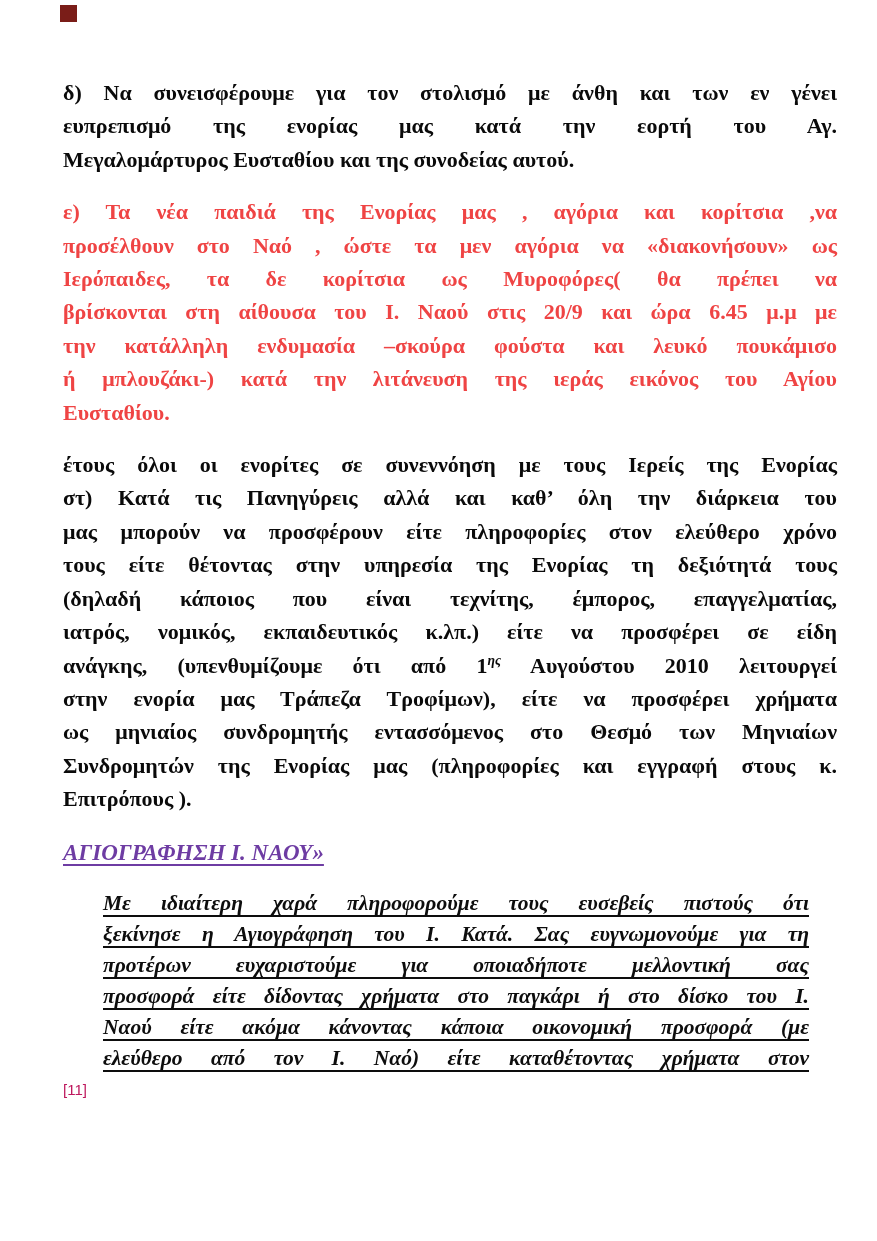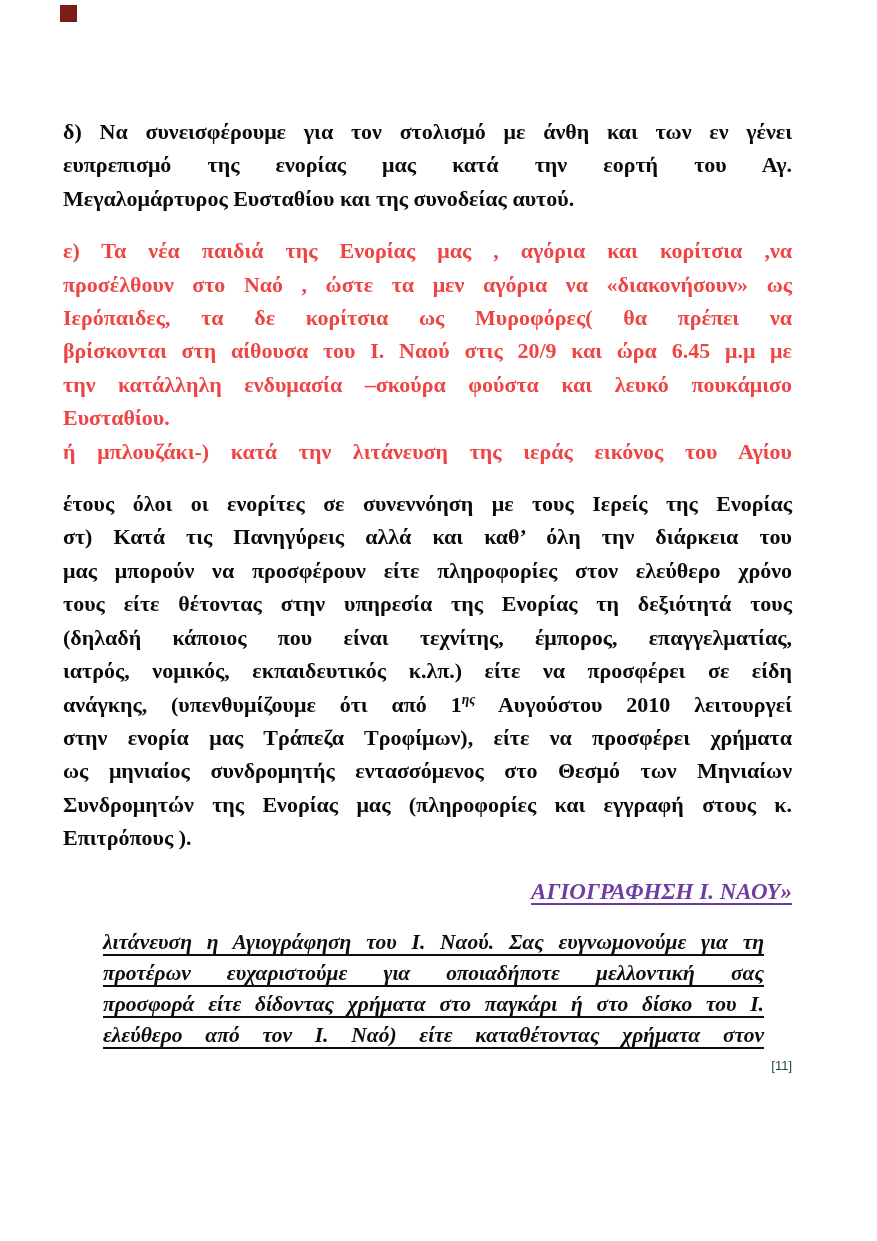--- a/index.html
+++ b/index.html
@@ -19,8 +19,7 @@
     height: 17px;
   }
   .content {
-    padding: 76px 85px 0 63px;
-    margin-top: 39px;
+    padding: 76px 40px 0 63px;
   }
   .para {
     font-weight: bold;

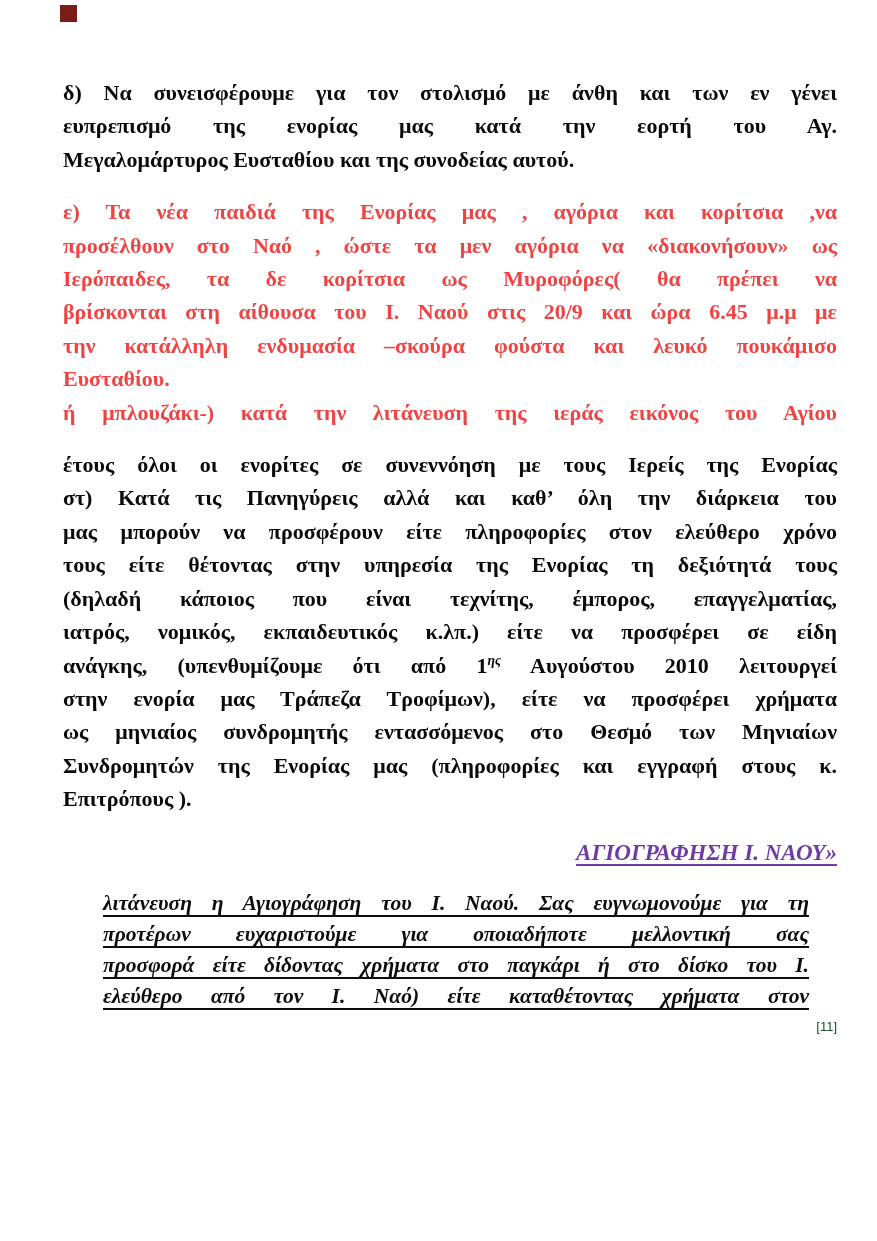--- a/index.html
+++ b/index.html
@@ -94,8 +94,8 @@
           <div class="line">Ιερόπαιδες, τα δε κορίτσια ως Μυροφόρες( θα πρέπει να</div>
           <div class="line">βρίσκονται στη αίθουσα του Ι. Ναού στις 20/9 και ώρα 6.45 μ.μ με</div>
           <div class="line">την κατάλληλη ενδυμασία –σκούρα φούστα και λευκό πουκάμισο</div>
+          <div class="line">ή μπλουζάκι-) κατά την λιτάνευση της ιεράς εικόνος του Αγίου</div>
           <div class="line last">Ευσταθίου.</div>
-          <div class="line">ή μπλουζάκι-) κατά την λιτάνευση της ιεράς εικόνος του Αγίου</div>
         </div>
         <div class="para" style="color: rgb(10, 10, 10);">
           <div class="line">έτους όλοι οι ενορίτες σε συνεννόηση με τους Ιερείς της Ενορίας</div>

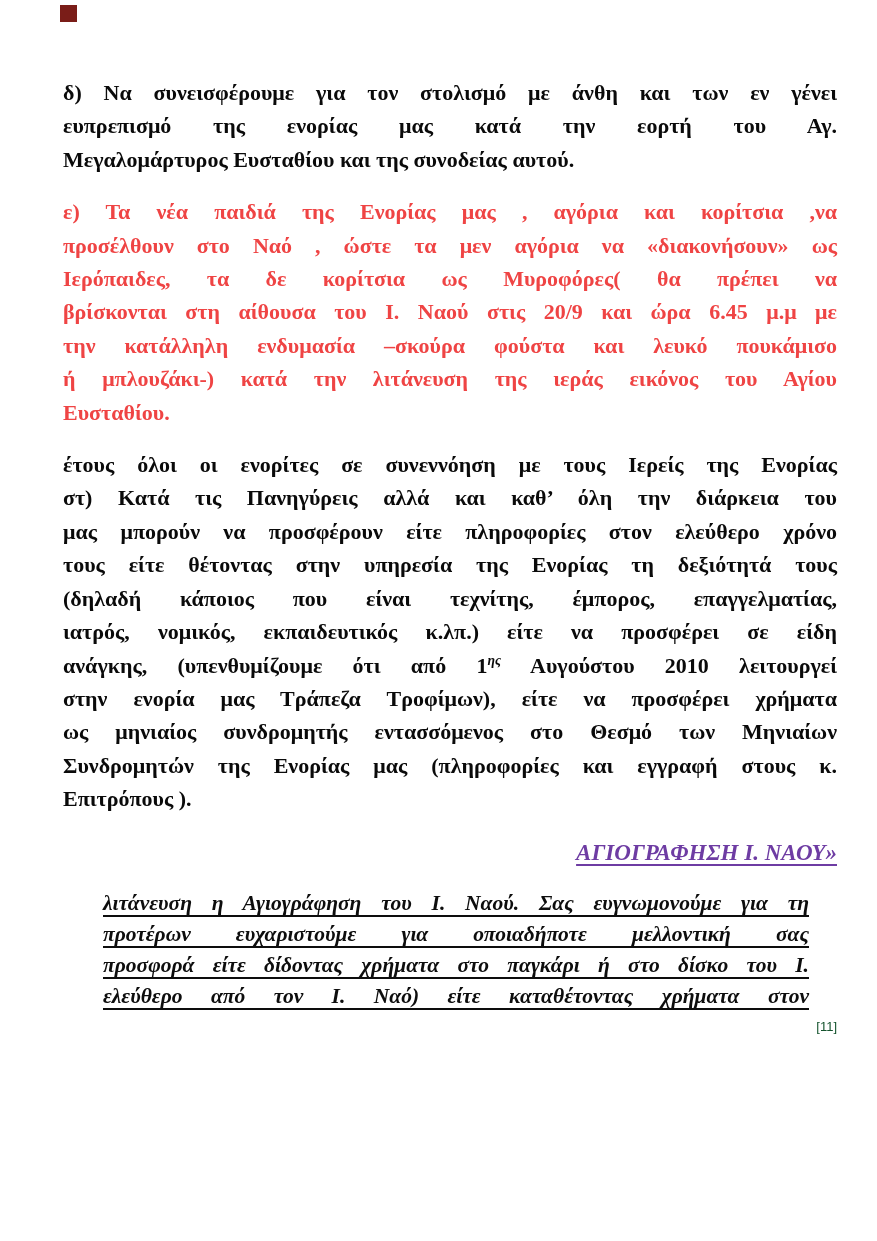--- a/index.html
+++ b/index.html
@@ -42,7 +42,7 @@
     font-style: italic;
   }
   .heading {
-    text-align: right;
+    text-align: left;
     margin: 24px 0 22px 0;
     font-size: 23px;
     font-weight: bold;

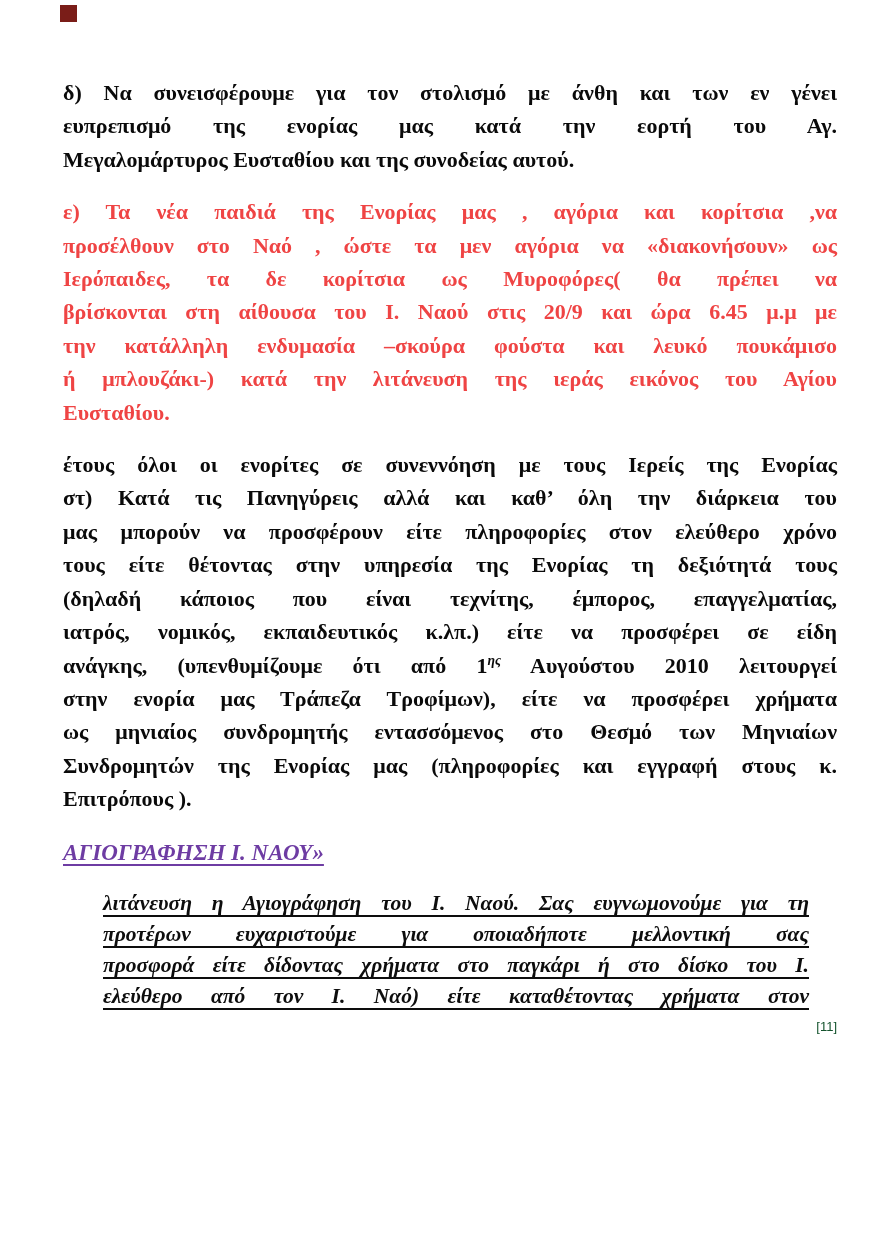--- a/index.html
+++ b/index.html
@@ -115,6 +115,7 @@
       <span>ΑΓΙΟΓΡΑΦΗΣΗ Ι. ΝΑΟΥ»</span>
     </div>
     <div class="quote">
+        <div class="qline">Με ιδιαίτερη χαρά πληροφορούμε τους ευσεβείς πιστούς ότι</div>
         <div class="qline">λιτάνευση η Αγιογράφηση του Ι. Ναού. Σας ευγνωμονούμε για τη</div>
         <div class="qline">προτέρων ευχαριστούμε για οποιαδήποτε μελλοντική σας</div>
         <div class="qline">προσφορά είτε δίδοντας χρήματα στο παγκάρι ή στο δίσκο του Ι.</div>

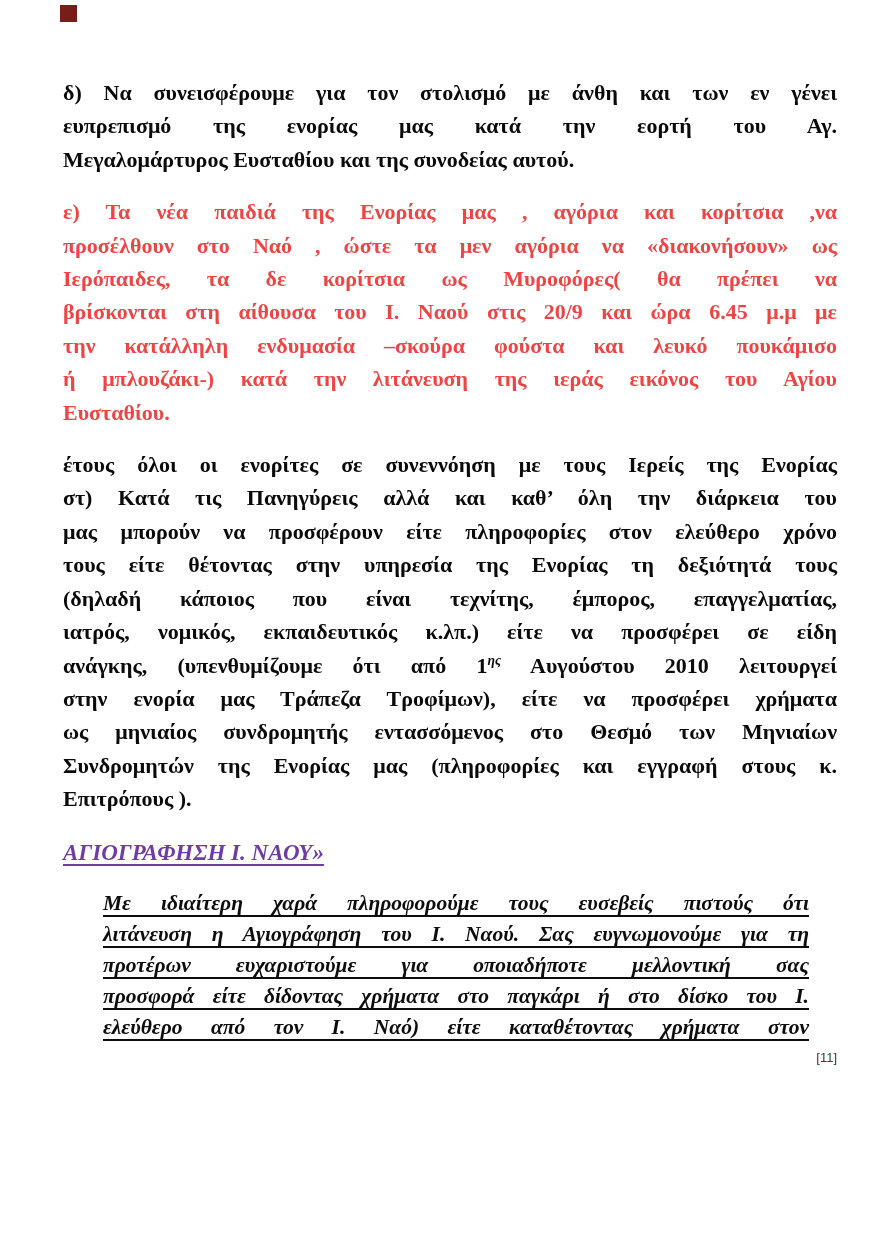--- a/index.html
+++ b/index.html
@@ -116,7 +116,7 @@
     </div>
     <div class="quote">
         <div class="qline">Με ιδιαίτερη χαρά πληροφορούμε τους ευσεβείς πιστούς ότι</div>
-        <div class="qline">λιτάνευση η Αγιογράφηση του Ι. Ναού. Σας ευγνωμονούμε για τη</div>
+        <div class="qline">ξεκίνησε η Αγιογράφηση του Ι. Κατά. Σας ευγνωμονούμε για τη</div>
         <div class="qline">προτέρων ευχαριστούμε για οποιαδήποτε μελλοντική σας</div>
         <div class="qline">προσφορά είτε δίδοντας χρήματα στο παγκάρι ή στο δίσκο του Ι.</div>
         <div class="qline">ελεύθερο από τον Ι. Ναό) είτε καταθέτοντας χρήματα στον</div>

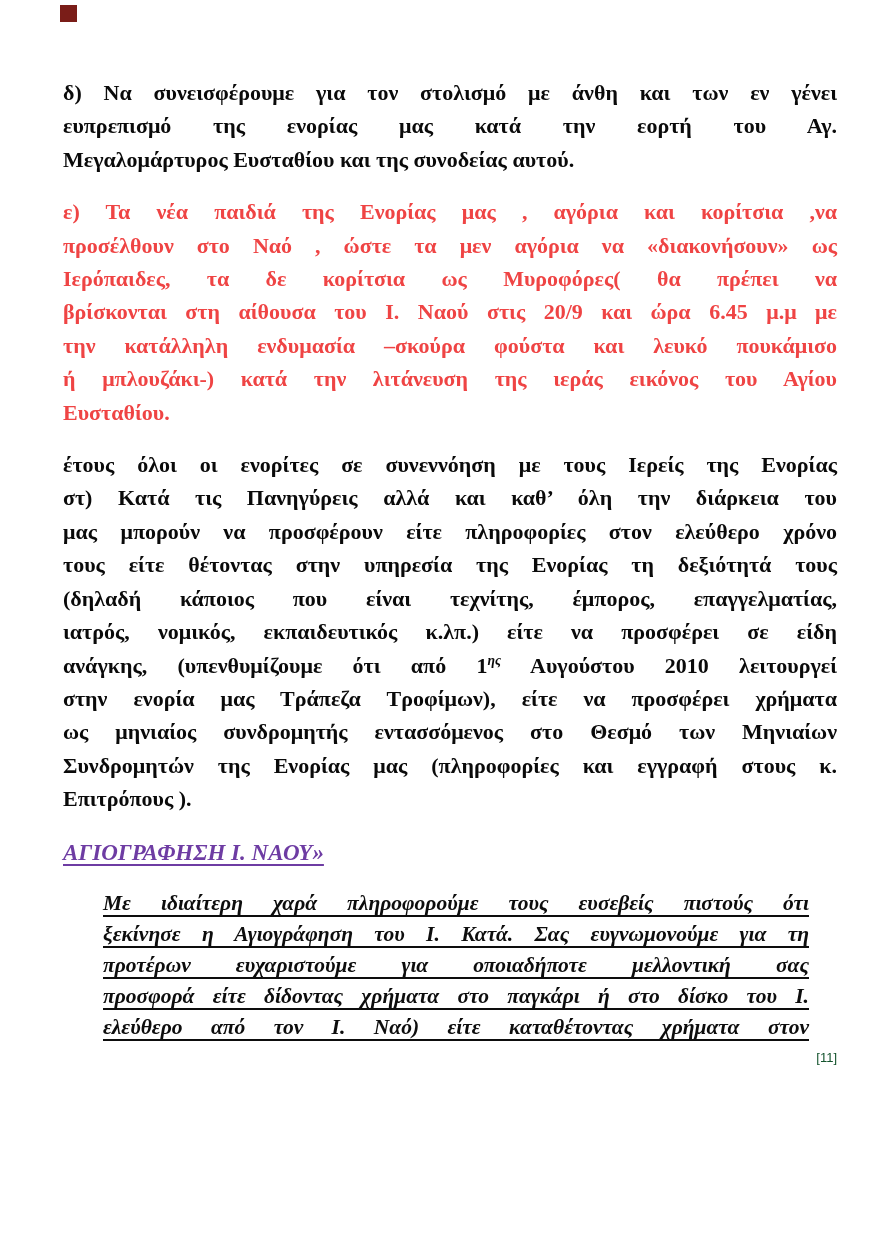--- a/index.html
+++ b/index.html
@@ -119,6 +119,7 @@
         <div class="qline">ξεκίνησε η Αγιογράφηση του Ι. Κατά. Σας ευγνωμονούμε για τη</div>
         <div class="qline">προτέρων ευχαριστούμε για οποιαδήποτε μελλοντική σας</div>
         <div class="qline">προσφορά είτε δίδοντας χρήματα στο παγκάρι ή στο δίσκο του Ι.</div>
+        <div class="qline">Ναού είτε ακόμα κάνοντας κάποια οικονομική προσφορά (με</div>
         <div class="qline">ελεύθερο από τον Ι. Ναό) είτε καταθέτοντας χρήματα στον</div>
       </div>
     <div class="footer">

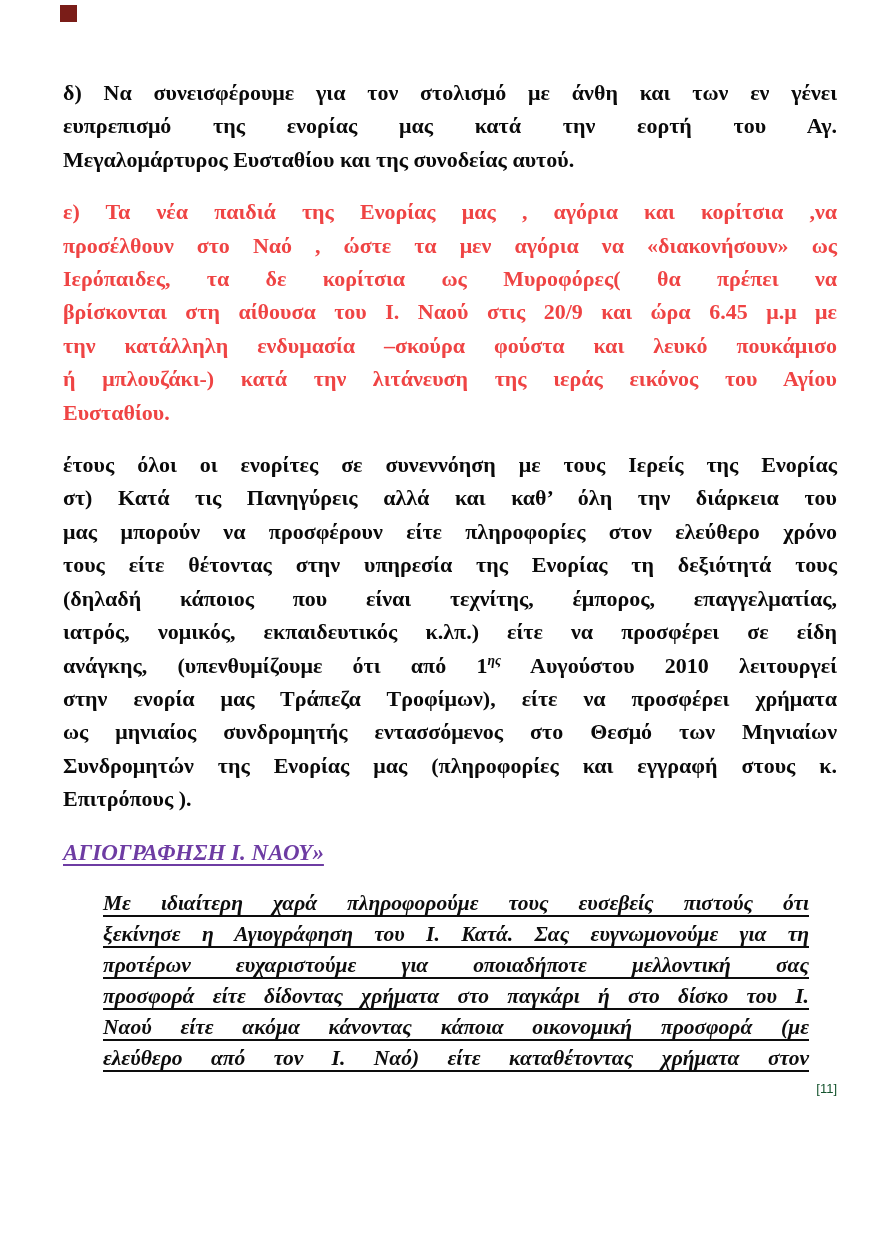--- a/index.html
+++ b/index.html
@@ -69,11 +69,11 @@
     text-underline-offset: 5px;
   }
   .footer {
-    text-align: right;
+    text-align: left;
     margin-top: 7px;
     font-family: "Liberation Sans", sans-serif;
-    font-size: 13px;
-    color: #14532d;
+    font-size: 15px;
+    color: #be185d;
   }
 </style>
 </head>

